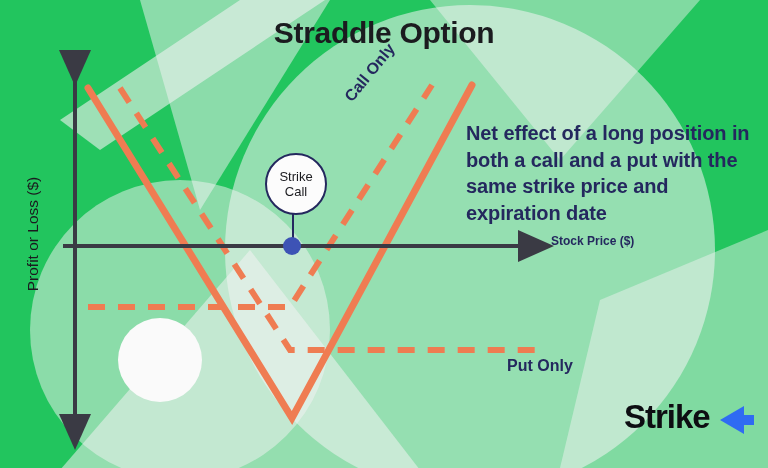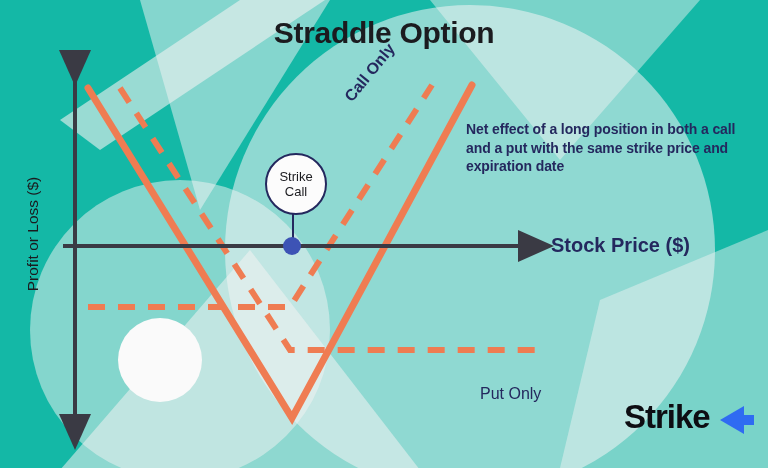--- a/index.html
+++ b/index.html
@@ -11,7 +11,7 @@
     position: relative;
     width: 768px;
     height: 468px;
-    background: #14b8a6;
+    background: #22c55e;
     overflow: hidden;
     font-family: "Liberation Sans", sans-serif;
   }

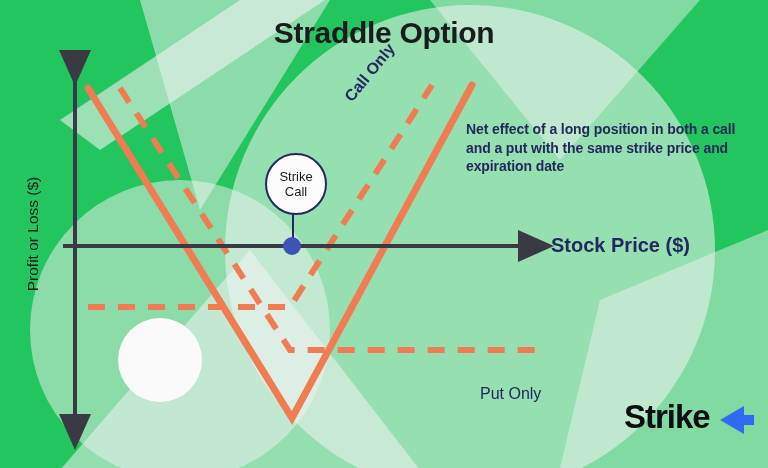--- a/index.html
+++ b/index.html
@@ -45,7 +45,7 @@
     left: 466px;
     top: 120px;
     width: 290px;
-    font-size: 14px;
+    font-size: 20px;
     font-weight: bold;
     line-height: 1.33;
     color: #24285e;

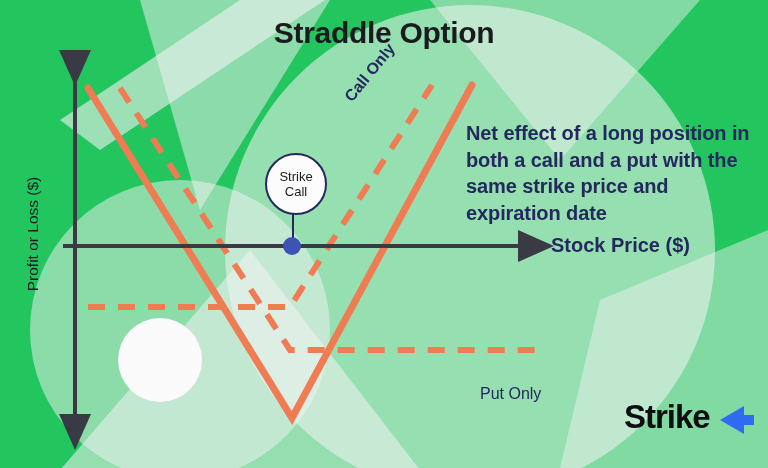--- a/index.html
+++ b/index.html
@@ -67,7 +67,7 @@
     position: absolute;
     left: 551px;
     top: 234px;
-    font-size: 20px;
+    font-size: 12px;
     font-weight: bold;
     color: #24285e;
     white-space: nowrap;

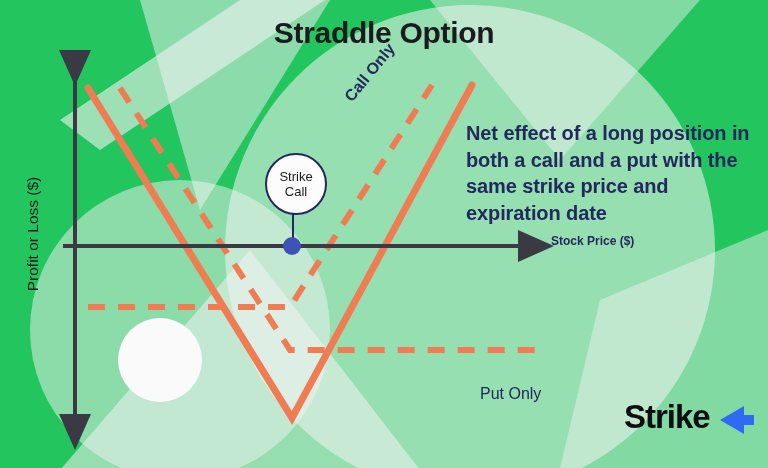--- a/index.html
+++ b/index.html
@@ -85,13 +85,12 @@
   }
   .label-put {
     position: absolute;
-    left: 480px;
+    left: 507px;
     top: 357px;
     font-size: 16px;
-    font-weight: normal;
-    color: #24285e;
-    white-space: nowrap;
-    margin-top: 28px;
+    font-weight: bold;
+    color: #24285e;
+    white-space: nowrap;
   }
   .strike-bubble {
     position: absolute;

